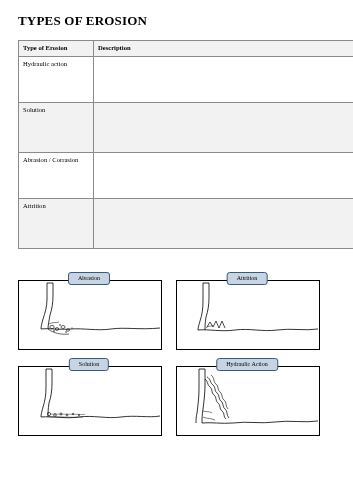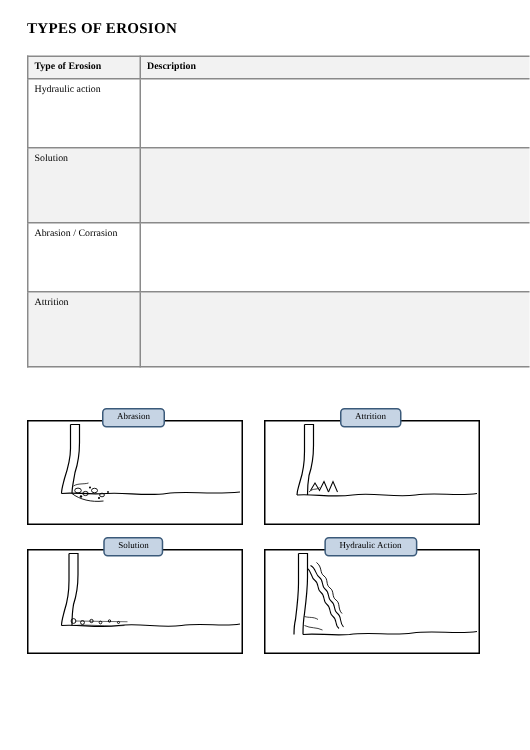--- a/index.html
+++ b/index.html
@@ -23,7 +23,7 @@
   }
   .doc-title {
     font-family: "Liberation Serif", serif;
-    font-size: 10px;
+    font-size: 13px;
     font-weight: bold;
     letter-spacing: 0.2px;
     margin: 0 0 12px 0;

